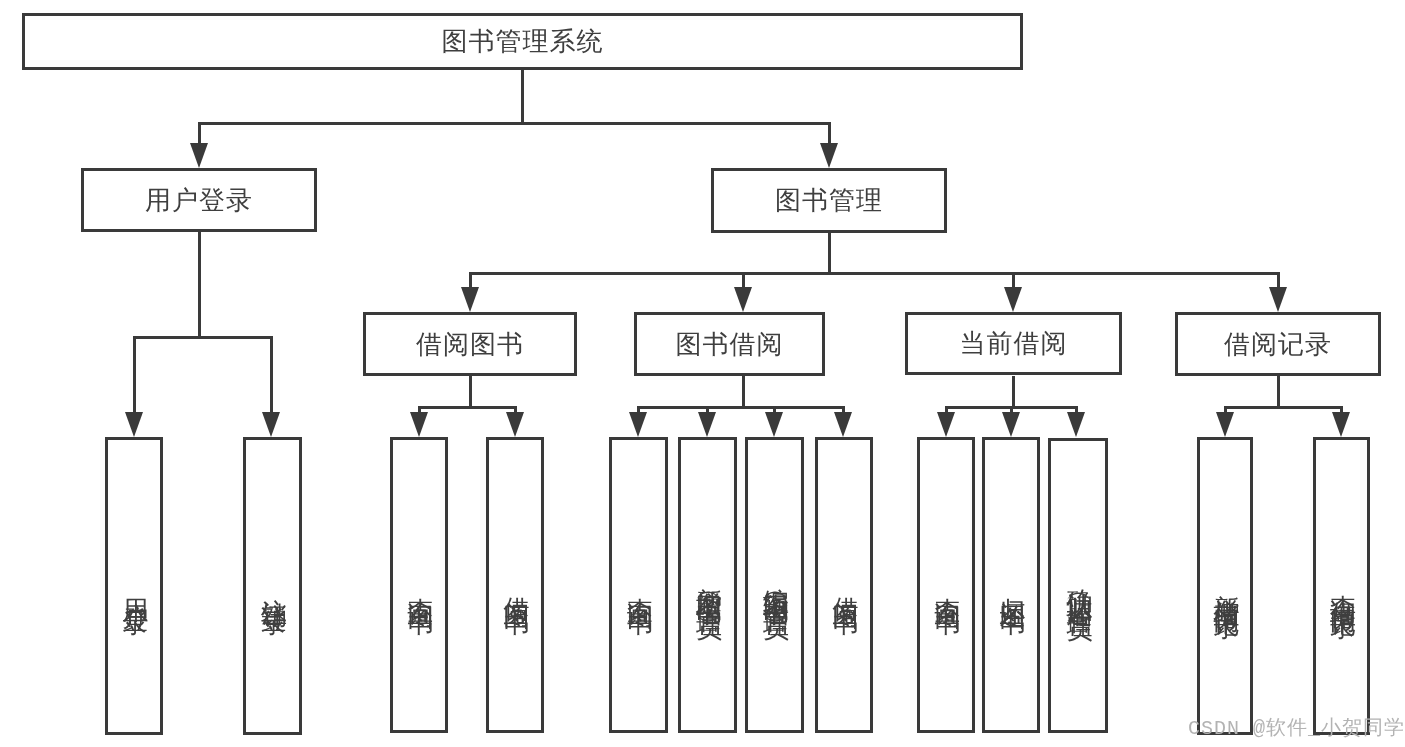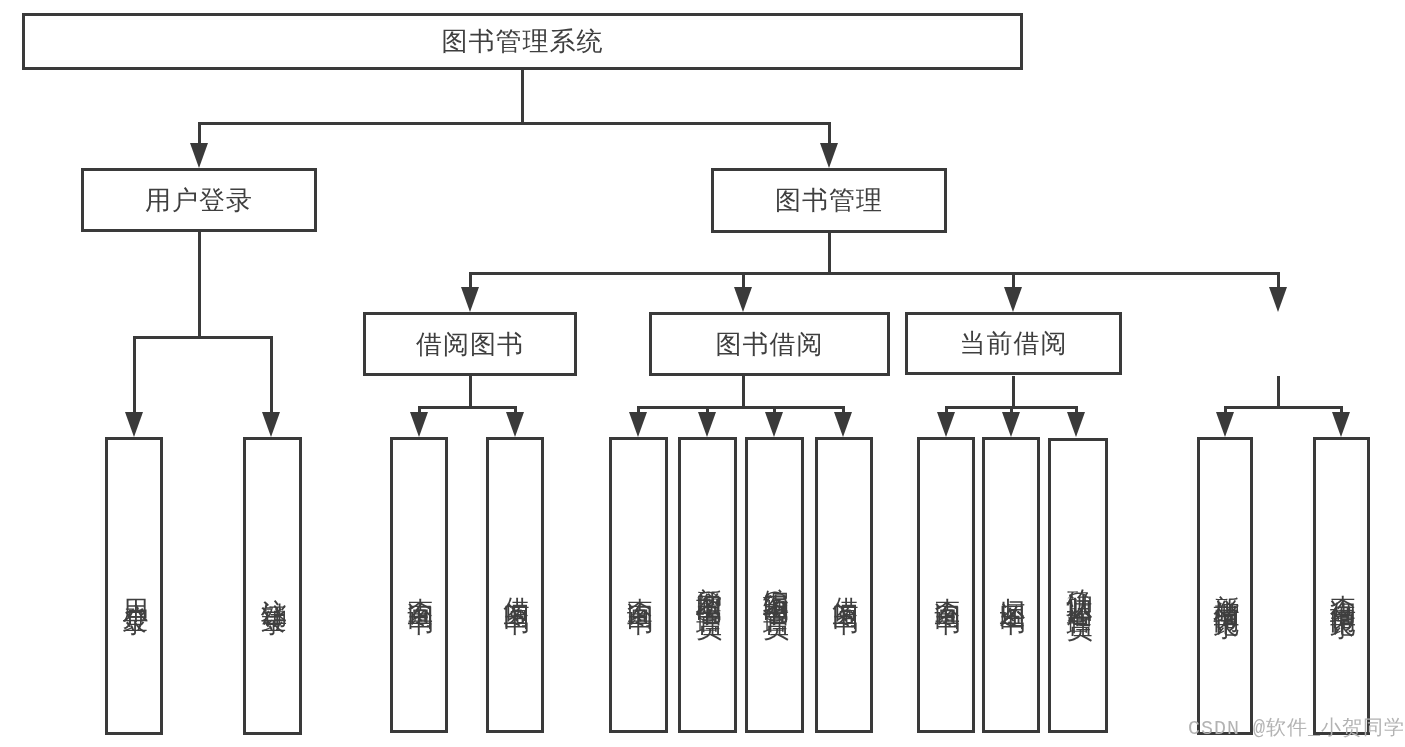--- a/index.html
+++ b/index.html
@@ -99,7 +99,7 @@
   <div class="box" style="left:363px; top:312px; width:214px; height:64px;">
     <span>借阅图书</span>
   </div>
-  <div class="box" style="left:649px; top:312px; width:241px; height:64px;">
+  <div class="box" style="left:634px; top:312px; width:191px; height:64px;">
     <span>图书借阅</span>
   </div>
   <div class="box" style="left:905px; top:312px; width:217px; height:63px;">

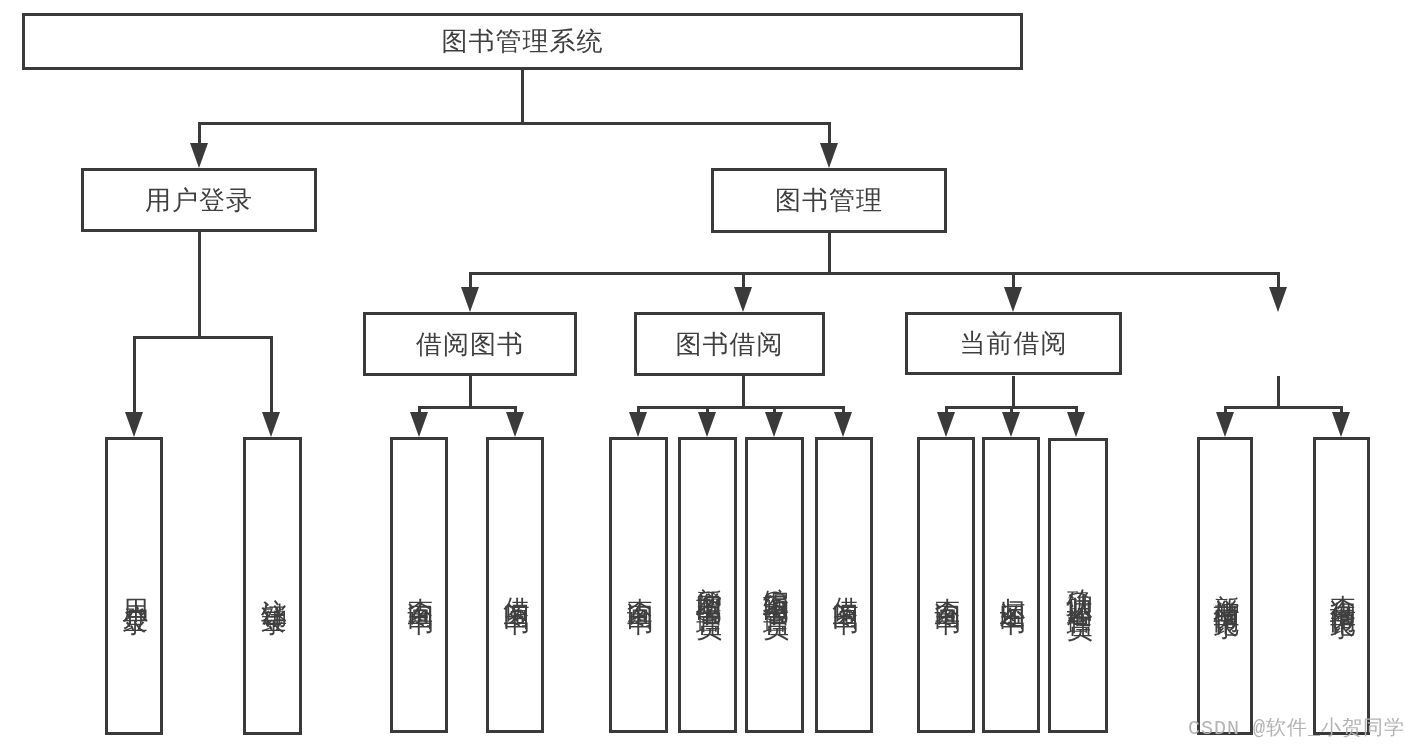--- a/index.html
+++ b/index.html
@@ -105,6 +105,9 @@
   <div class="box" style="left:905px; top:312px; width:217px; height:63px;">
     <span>当前借阅</span>
   </div>
+  <div class="box" style="left:1175px; top:312px; width:206px; height:64px;">
+    <span>借阅记录</span>
+  </div>
 
   <div class="vline" style="left:469px; top:376px; height:30px;"></div>
   <div class="hline" style="left:418px; top:406px; width:99px;"></div>

